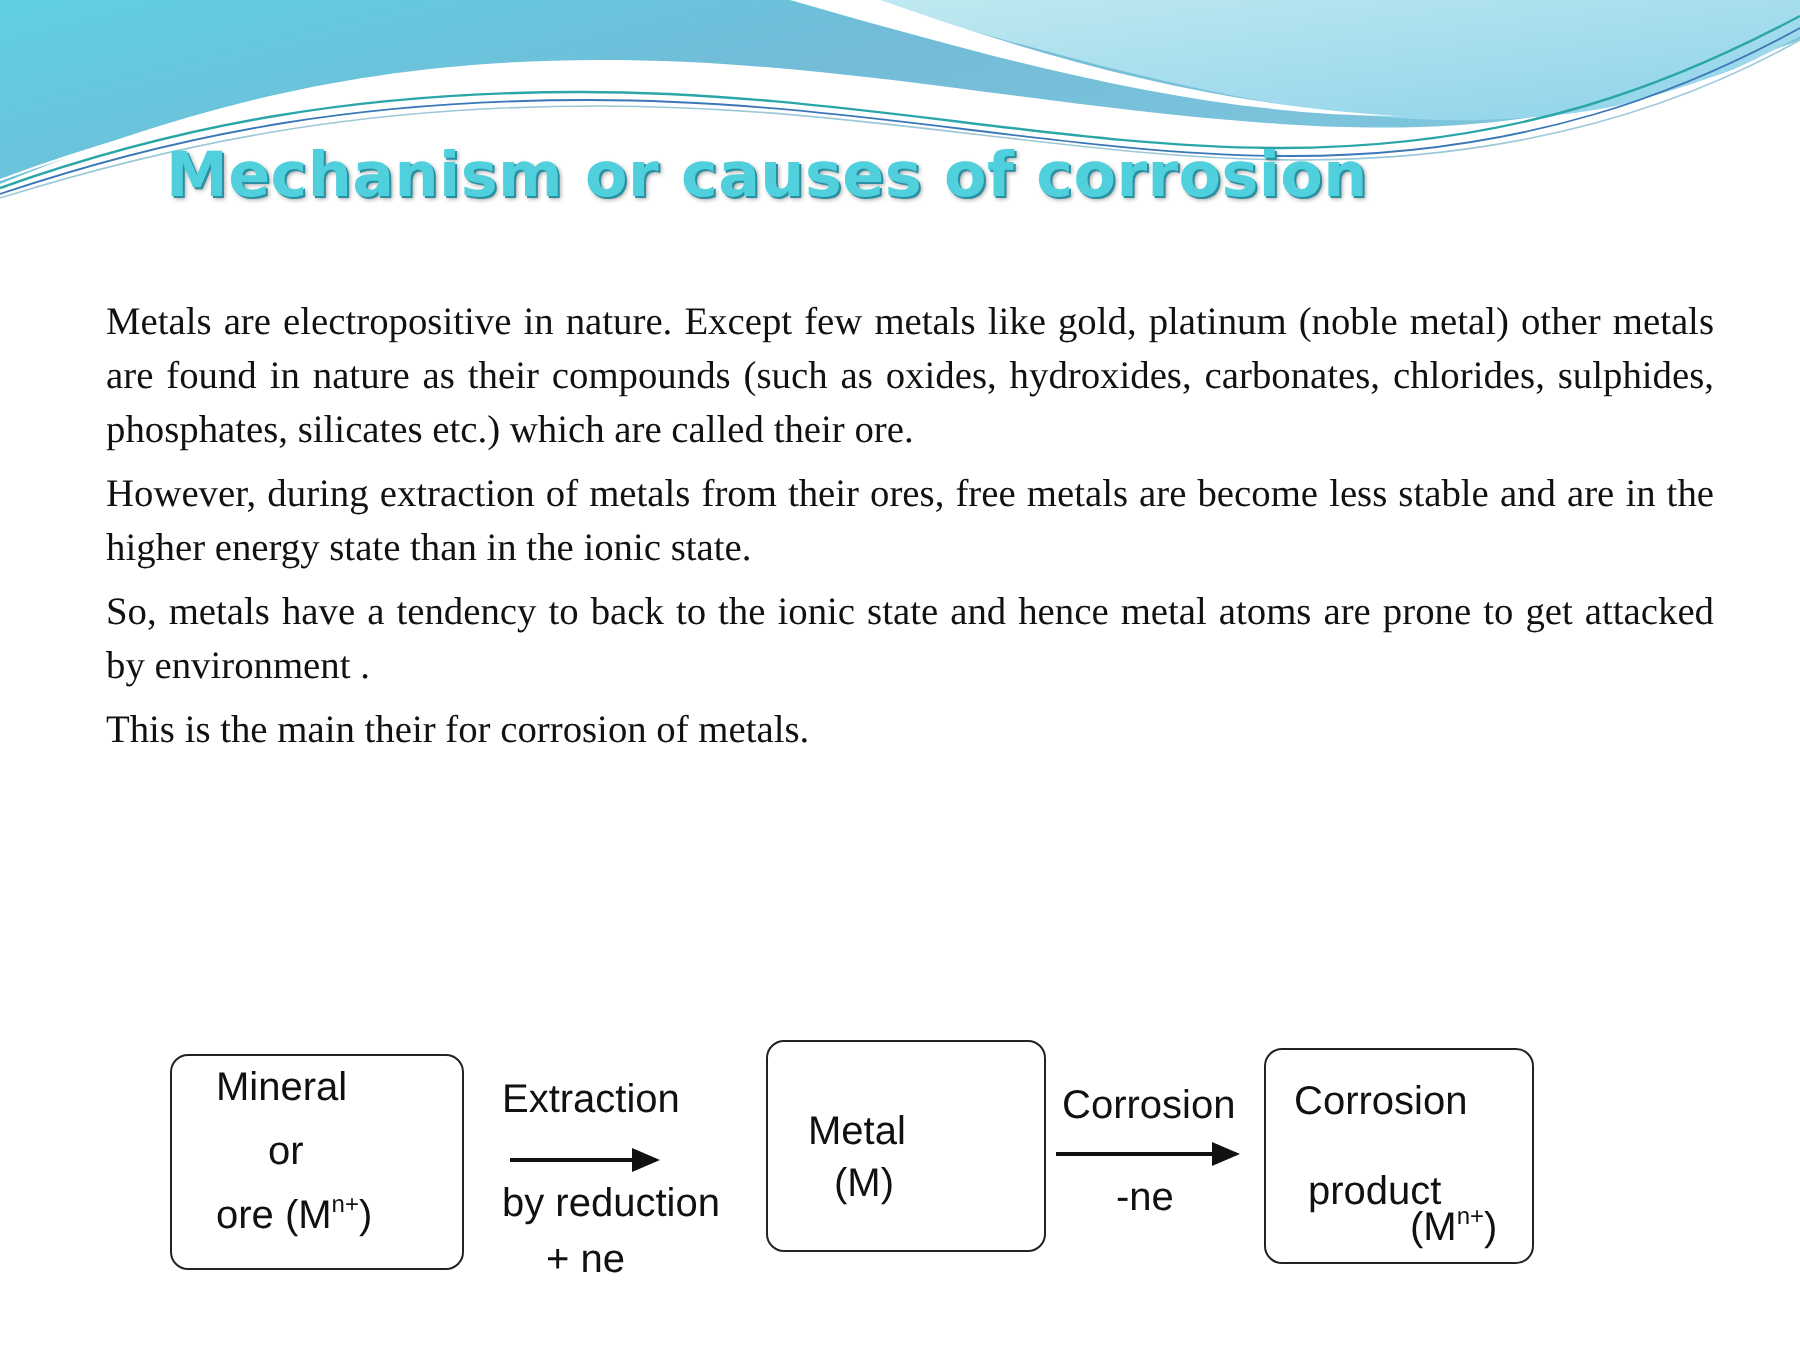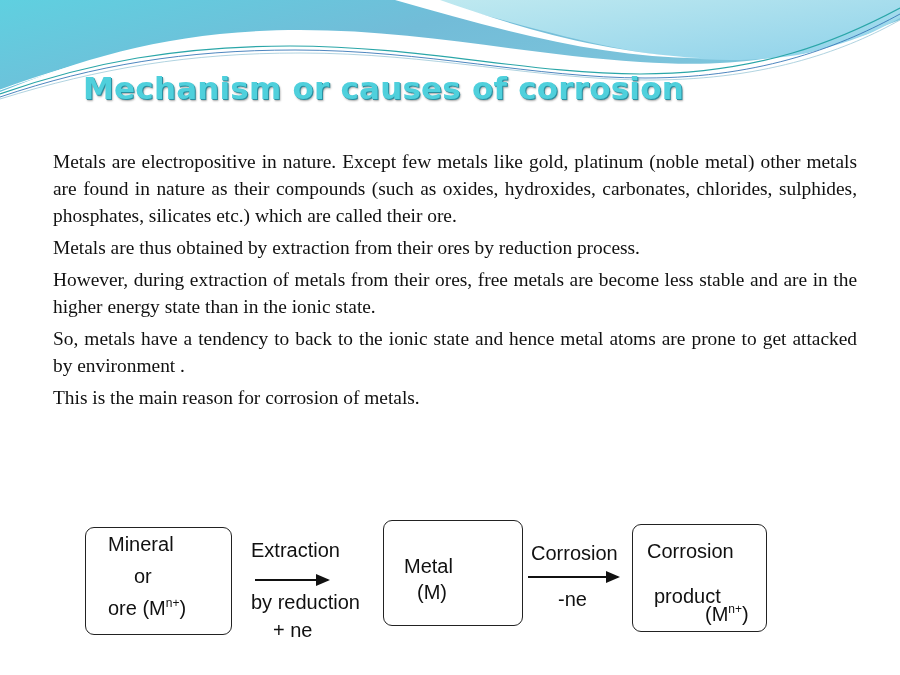--- a/index.html
+++ b/index.html
@@ -71,7 +71,6 @@
 
 <div class="content">
   <p>Metals are electropositive in nature. Except few metals like gold, platinum (noble metal) other metals are found in nature as their compounds (such as oxides, hydroxides, carbonates, chlorides, sulphides, phosphates, silicates etc.) which are called their ore.</p>
-  <p>Metals are thus obtained by extraction from their ores by reduction process.</p>
   <p>However, during extraction of metals from their ores,  free metals are become less stable and are in the higher energy state than in the ionic state.</p>
   <p>So, metals have a tendency to back to the ionic state and hence metal atoms are prone to get attacked by environment .</p>
   <p>This is the main reason for corrosion of metals.</p>

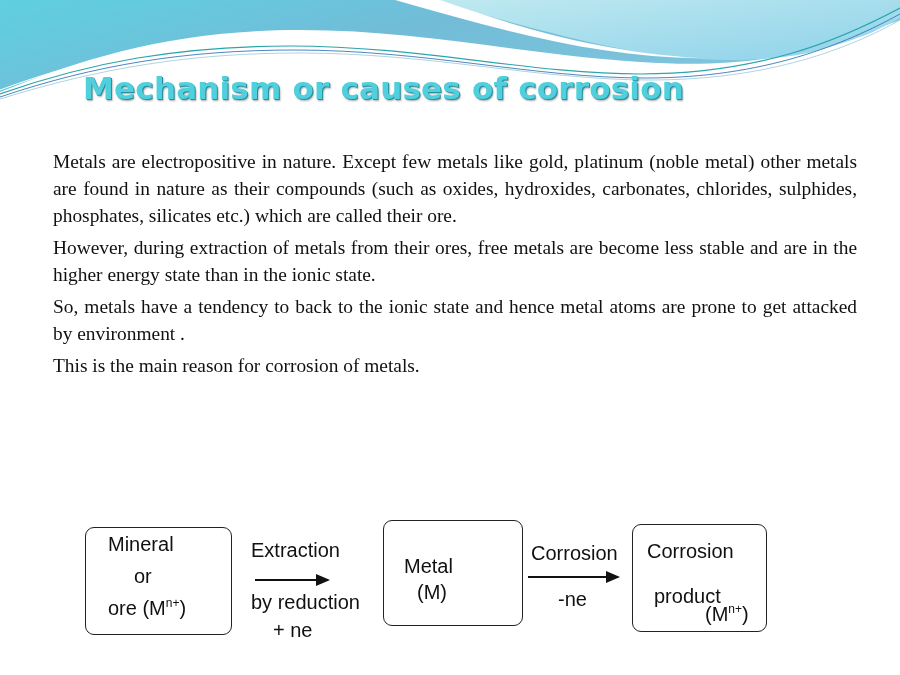--- a/index.html
+++ b/index.html
@@ -73,7 +73,7 @@
   <p>Metals are electropositive in nature. Except few metals like gold, platinum (noble metal) other metals are found in nature as their compounds (such as oxides, hydroxides, carbonates, chlorides, sulphides, phosphates, silicates etc.) which are called their ore.</p>
   <p>However, during extraction of metals from their ores,  free metals are become less stable and are in the higher energy state than in the ionic state.</p>
   <p>So, metals have a tendency to back to the ionic state and hence metal atoms are prone to get attacked by environment .</p>
-  <p>This is the main reason for corrosion of metals.</p>
+  <p>This is the main their for corrosion of metals.</p>
 </div>
 
 <div class="diagram">

